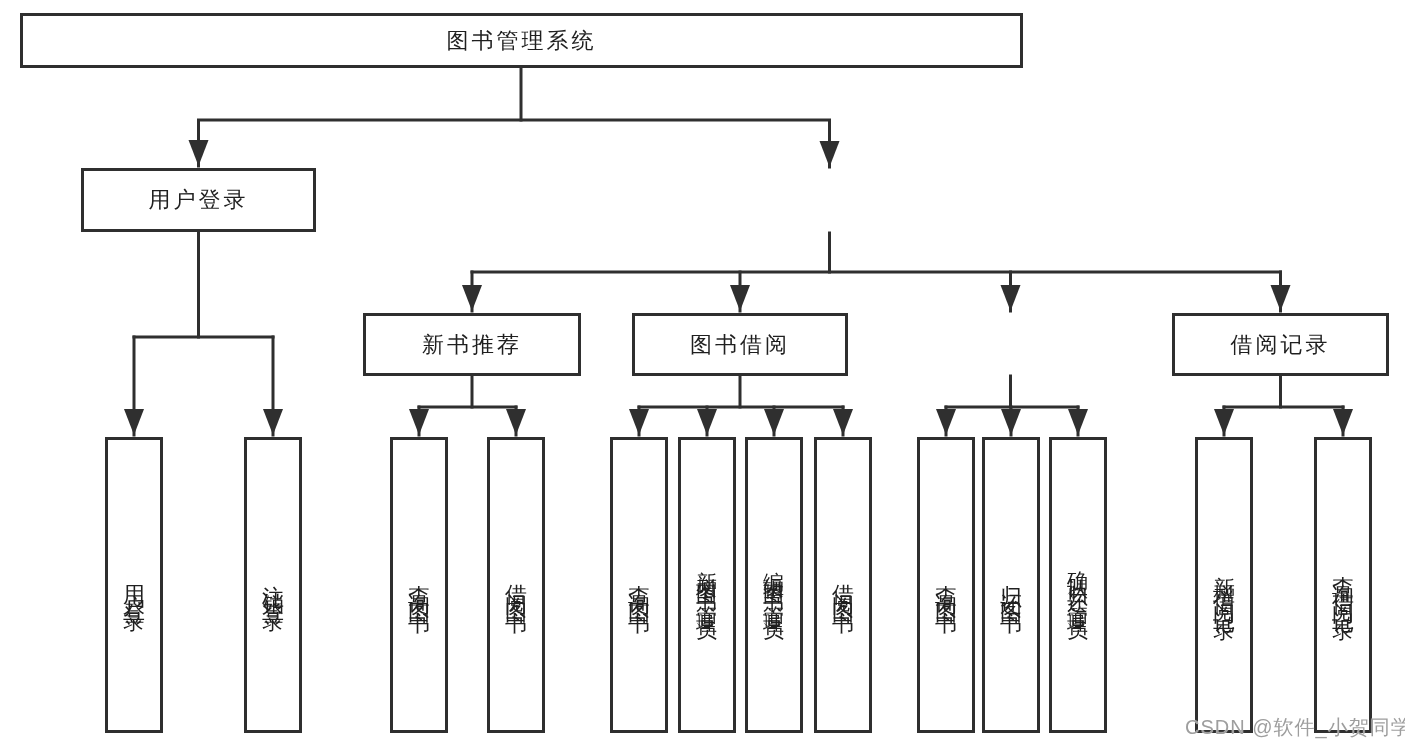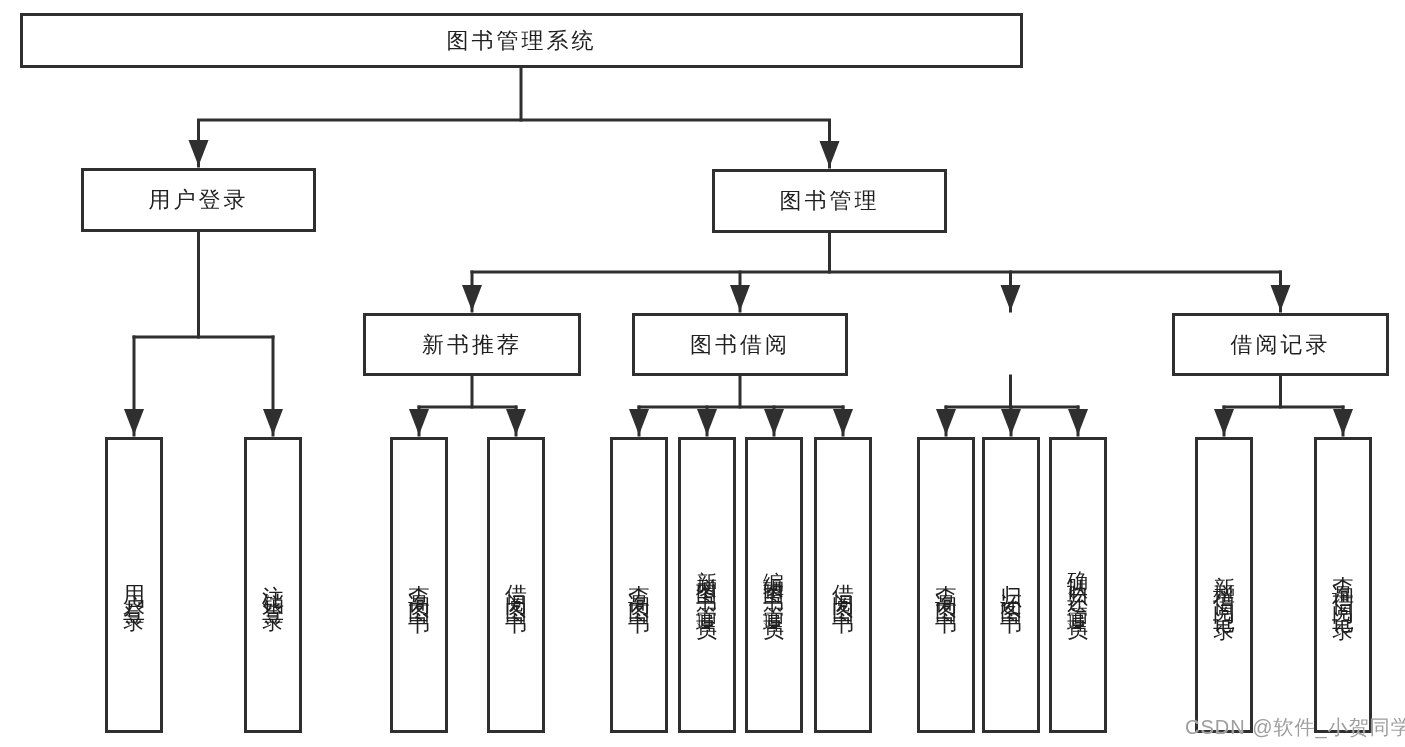--- a/index.html
+++ b/index.html
@@ -139,9 +139,6 @@
   <div class="box n-b0">
     <span class="hlabel">用户登录</span>
   </div>
-  <div class="box n-b1">
-    <span class="hlabel">图书管理</span>
-  </div>
 
   <div class="box n-g1">
     <span class="hlabel">图书借阅</span>

